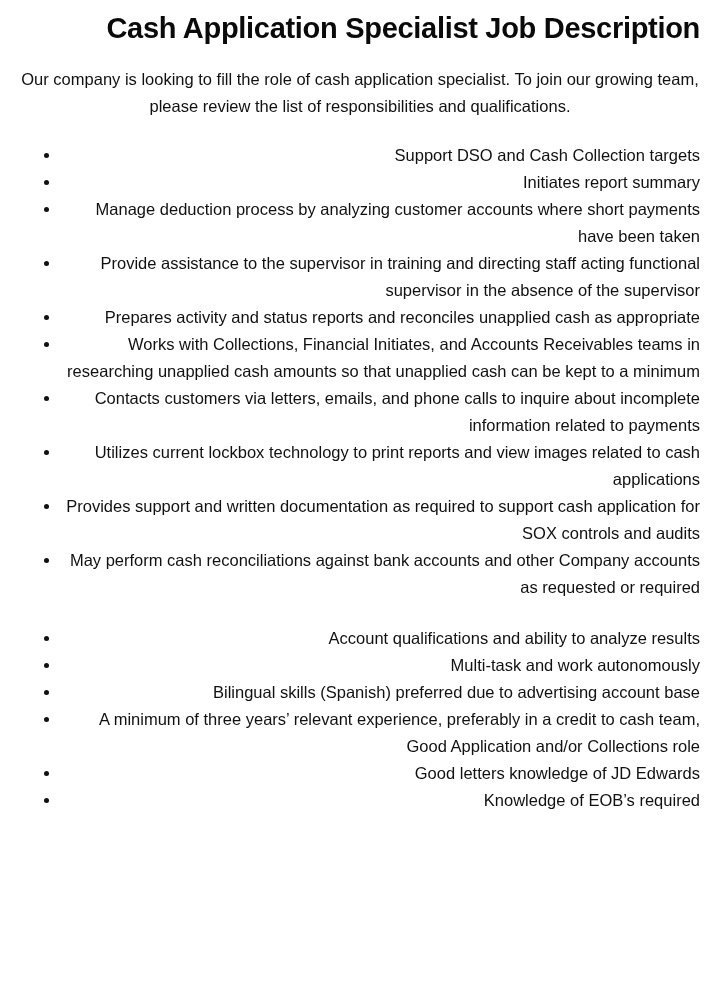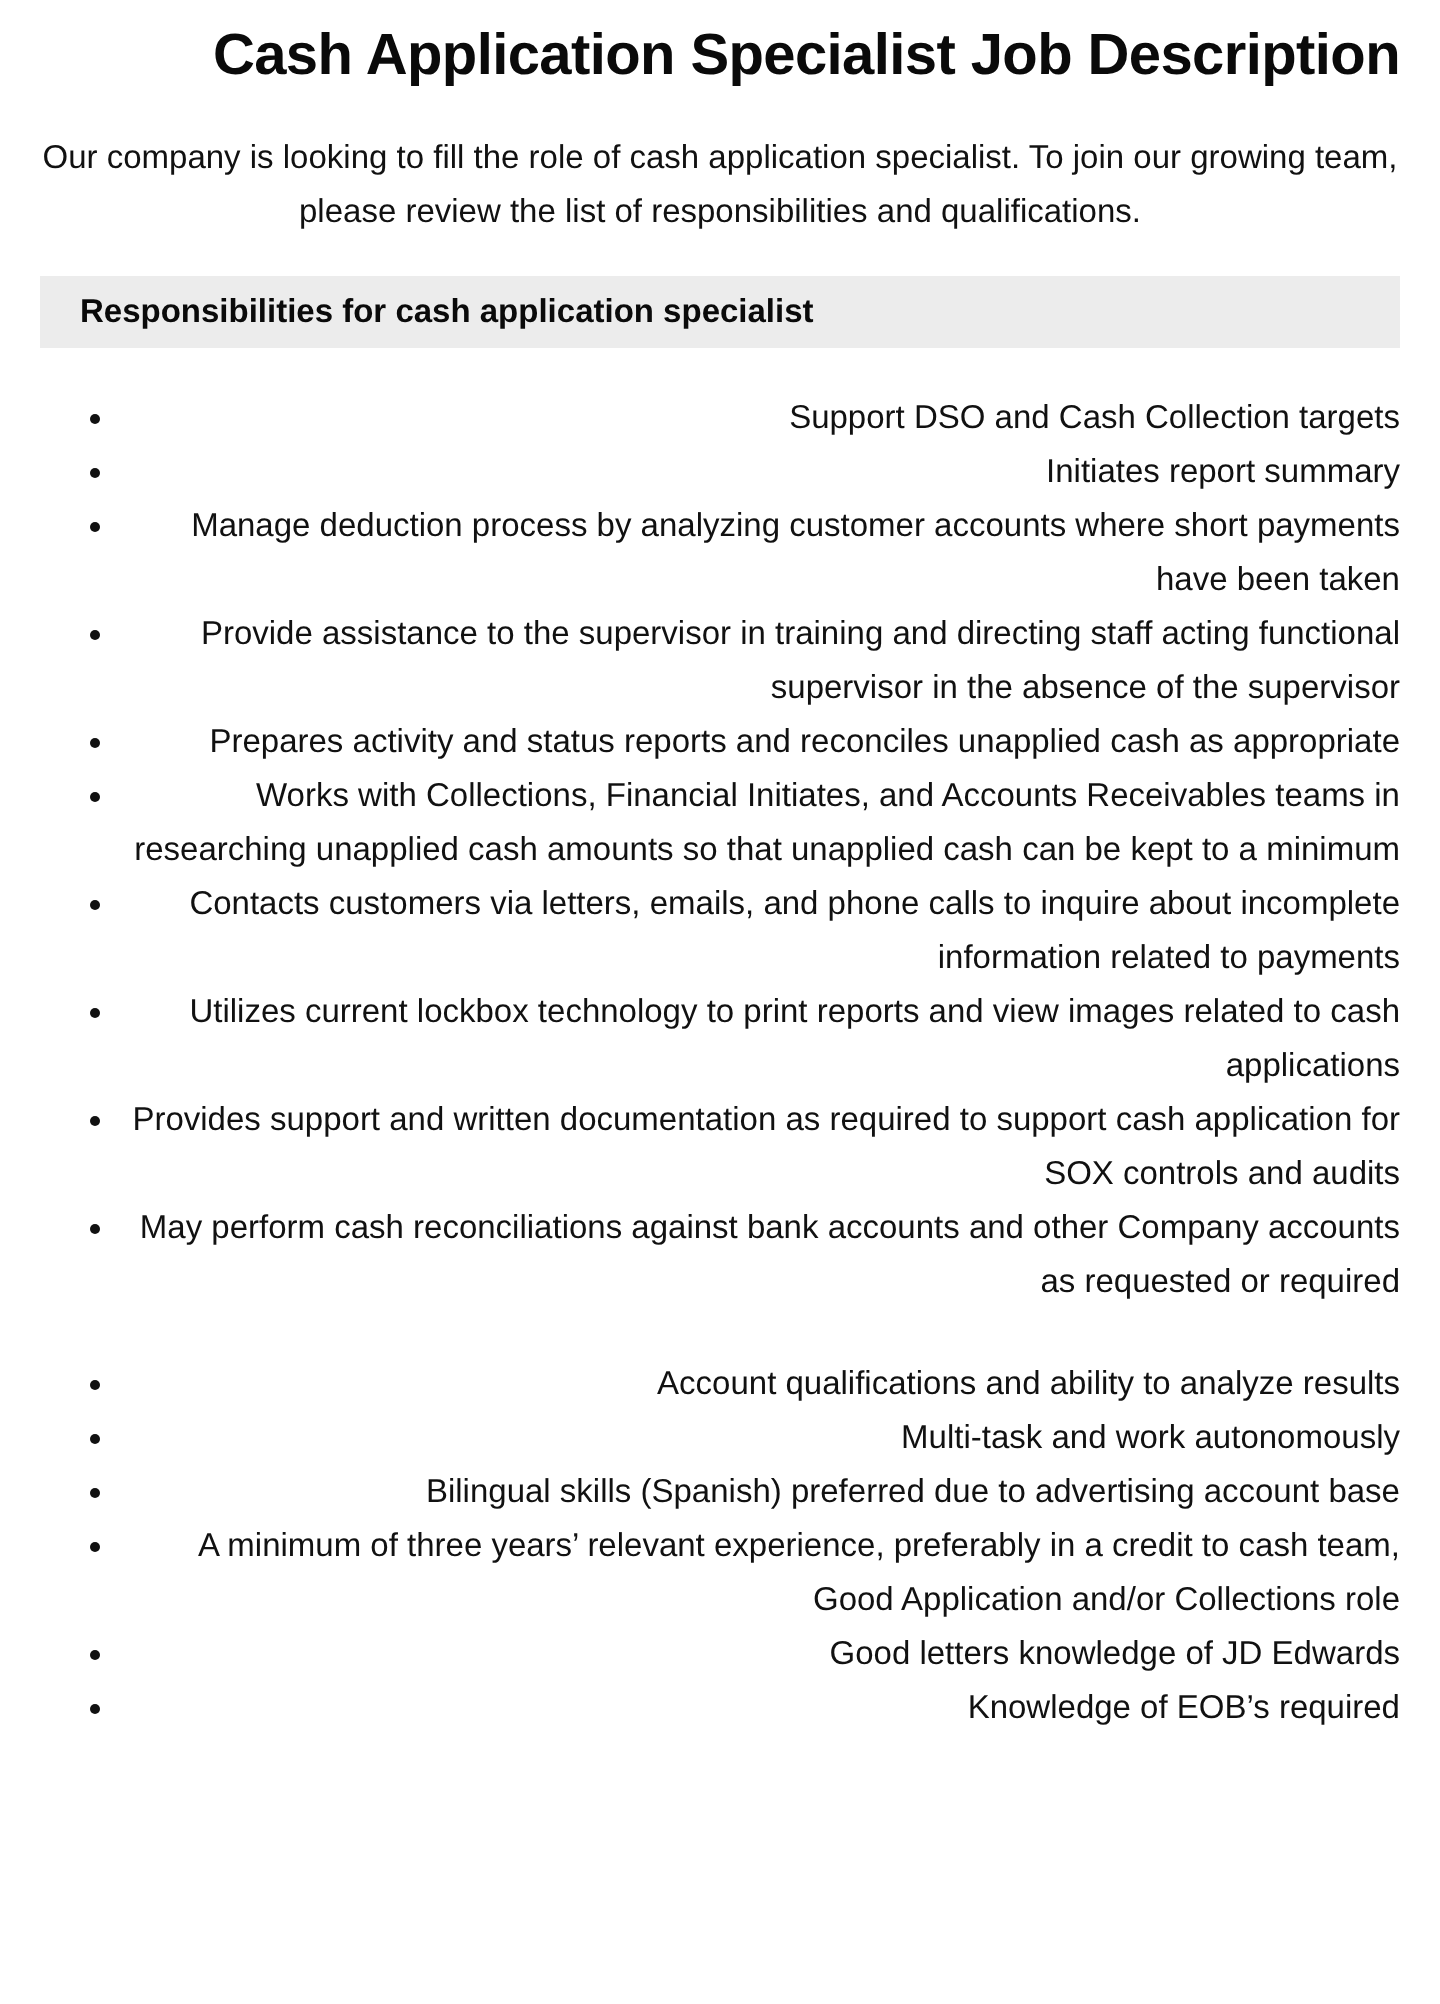--- a/index.html
+++ b/index.html
@@ -65,7 +65,6 @@
 
   <p class="intro">Our company is looking to fill the role of cash application specialist. To join our growing team, please review the list of responsibilities and qualifications.</p>
 
-  <div class="section-bar">Responsibilities for cash application specialist</div>
 
   <ul class="job-list">
       <li>Support DSO and Cash Collection targets</li>

